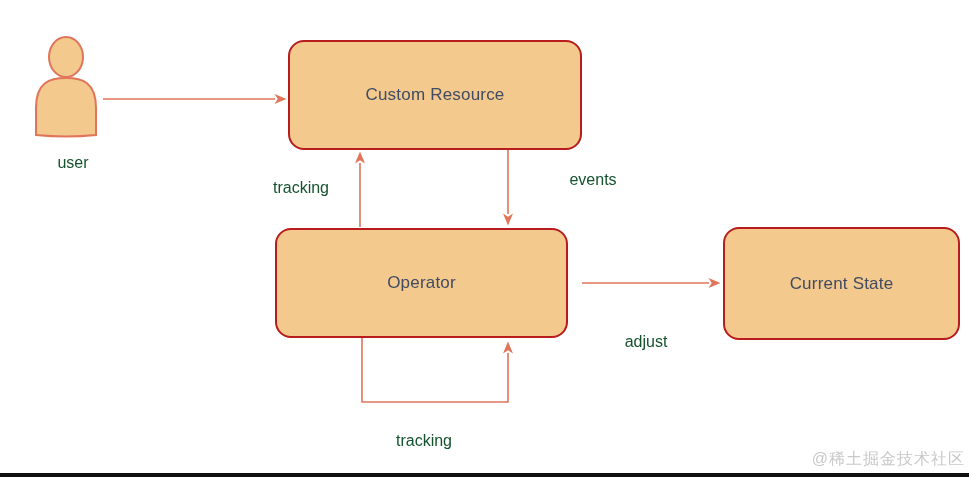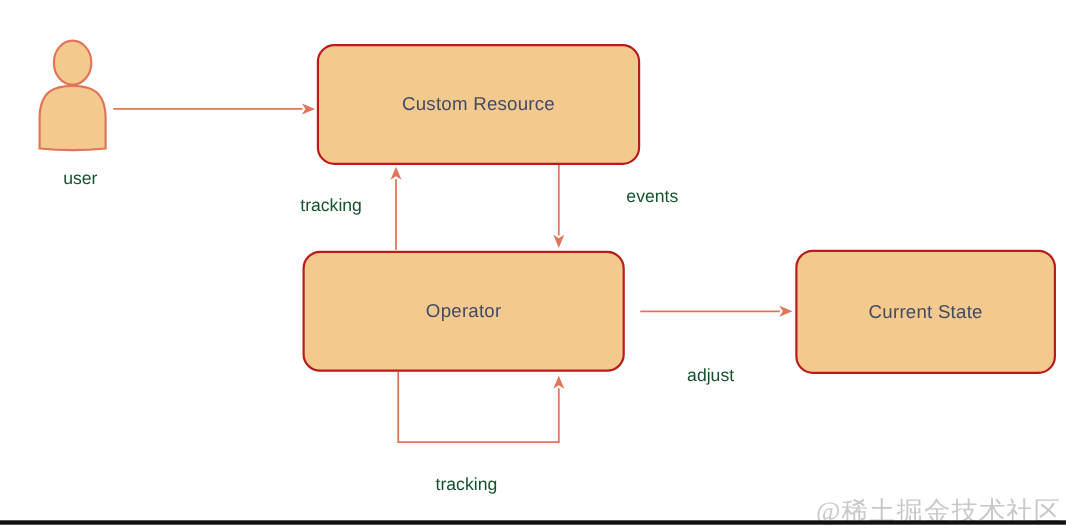--- a/index.html
+++ b/index.html
@@ -53,11 +53,10 @@
     right: 4px;
     top: 449px;
     color: #c8c8c8;
-    font-size: 24px;
+    font-size: 16px;
     letter-spacing: 1px;
     z-index: 5;
     white-space: nowrap;
-    font-family: Liberation Serif, serif;
   }
   .bottom-line {
     position: absolute;

